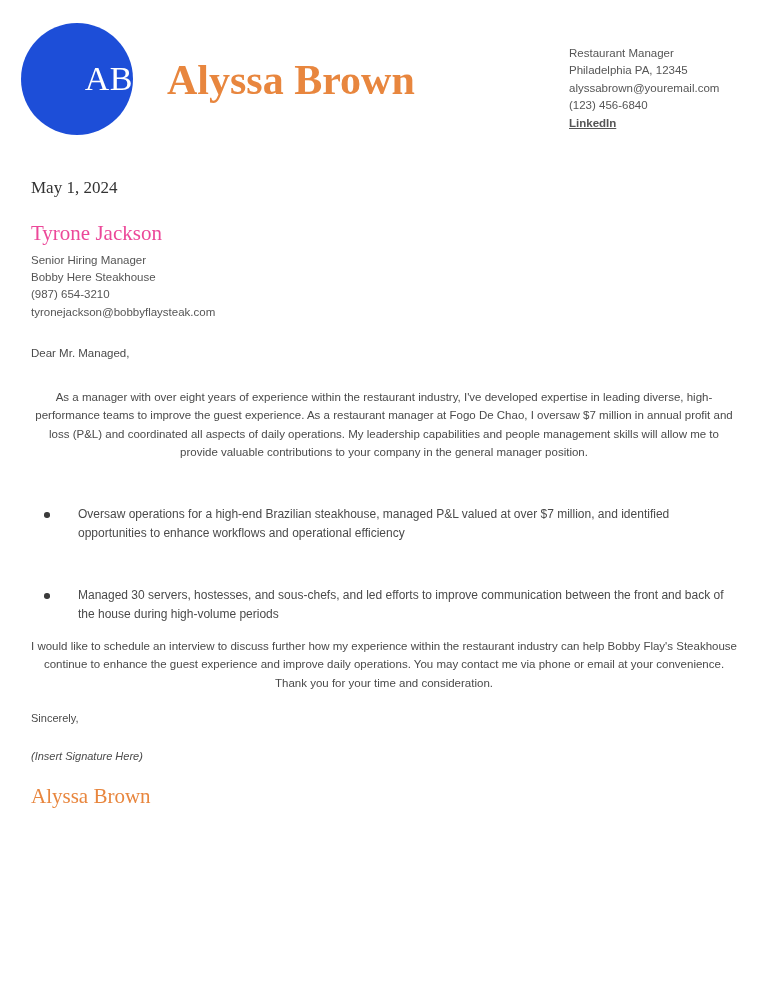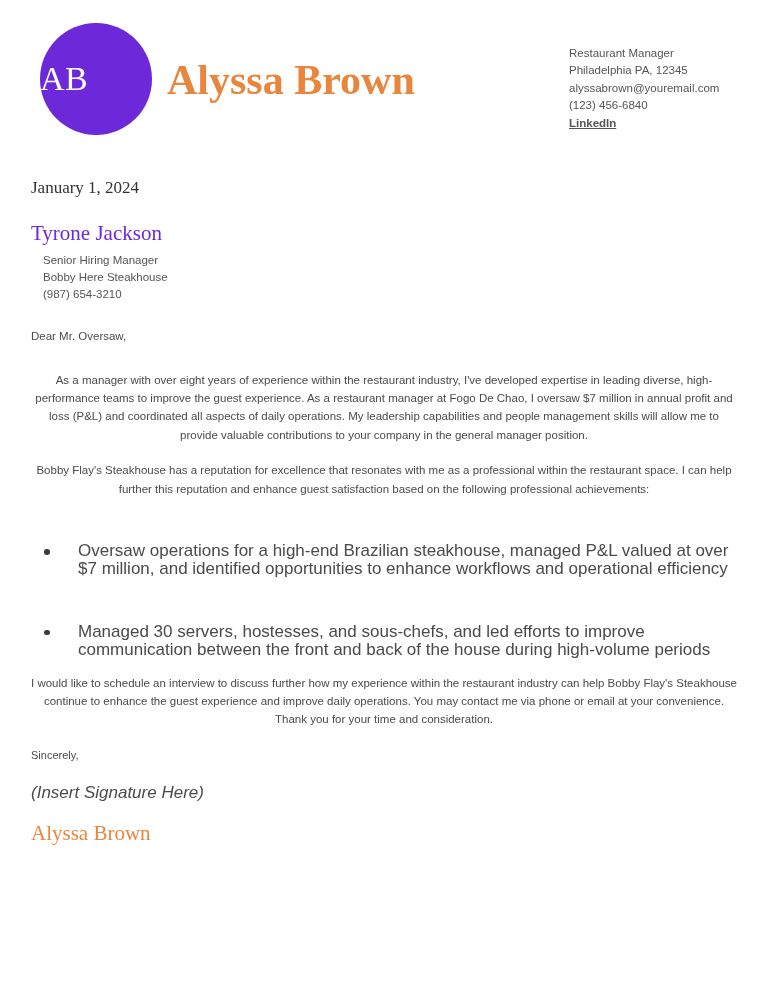--- a/index.html
+++ b/index.html
@@ -34,15 +34,15 @@
   }
   .monogram {
     position: absolute;
-    left: 40px;
+    left: 21px;
     top: 23px;
     width: 112px;
     height: 112px;
     border-radius: 50%;
-    background: #6d28d9;
+    background: #1d4ed8;
     display: flex;
     align-items: center;
-    justify-content: flex-start;
+    justify-content: flex-end;
   }
   .monogram-text {
     font-family: "Liberation Serif", serif;

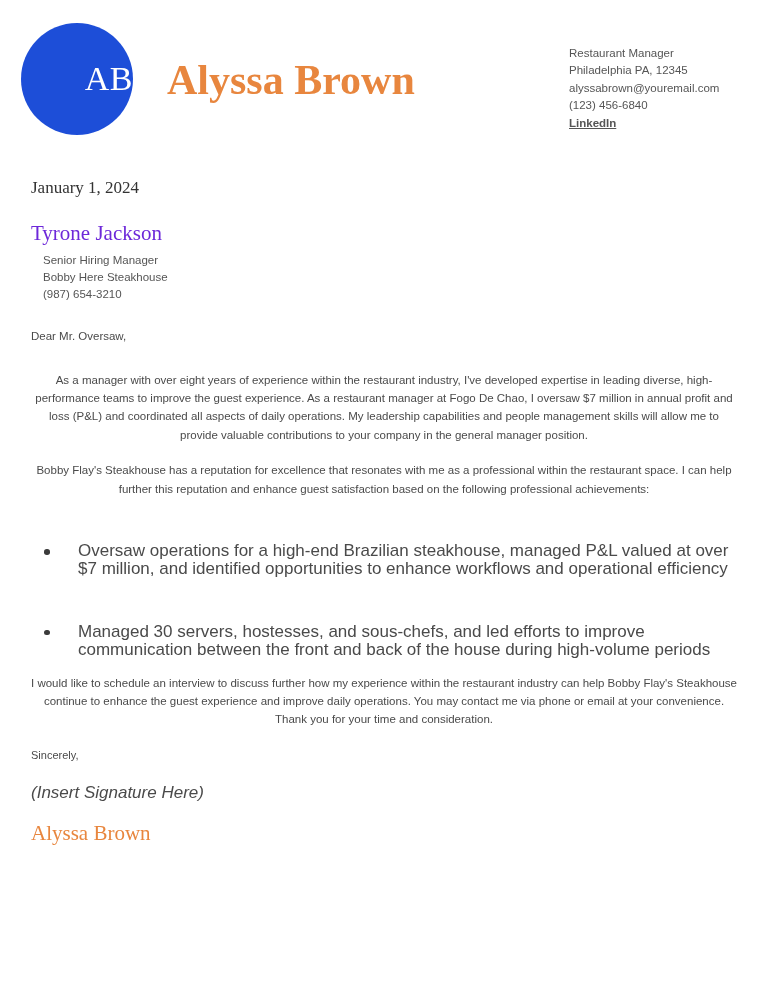--- a/index.html
+++ b/index.html
@@ -199,7 +199,7 @@
 
   <div class="letter">
 
-    <div class="date">January 1, 2024</div>
+    <div class="date">May 1, 2024</div>
 
     <div class="recipient-name">Tyrone Jackson</div>
 

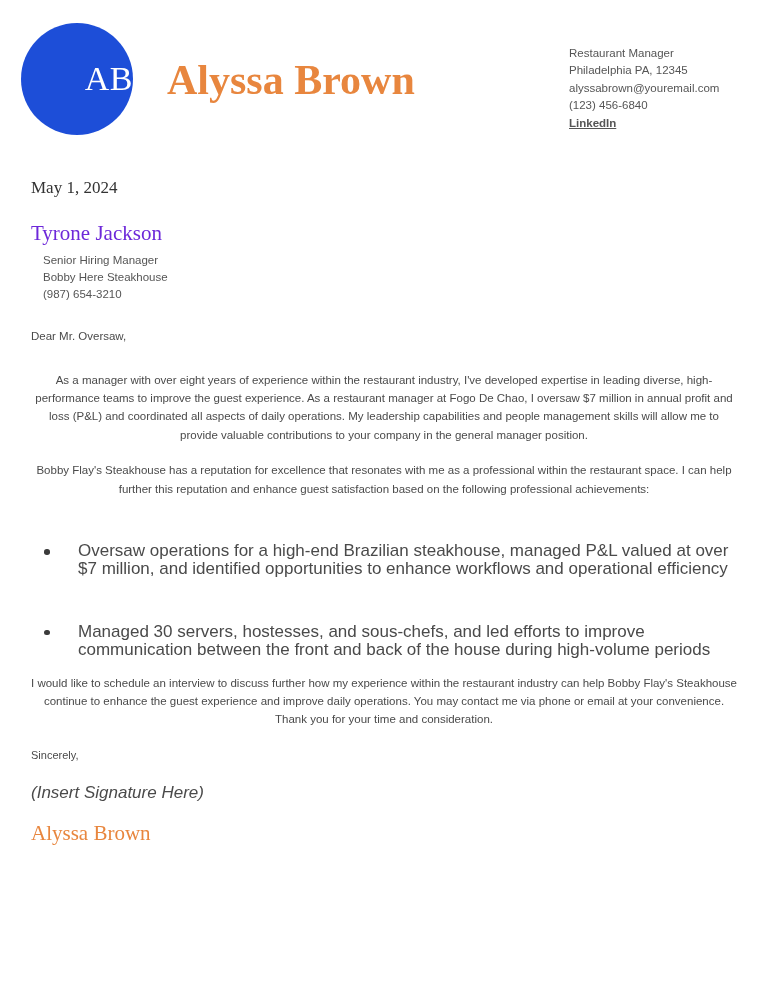--- a/index.html
+++ b/index.html
@@ -99,7 +99,7 @@
     font-family: "Liberation Serif", serif;
     font-size: 21px;
     line-height: 25px;
-    color: #6d28d9;
+    color: #ec4899;
     margin: 0 0 6px 0;
     font-weight: 400;
   }

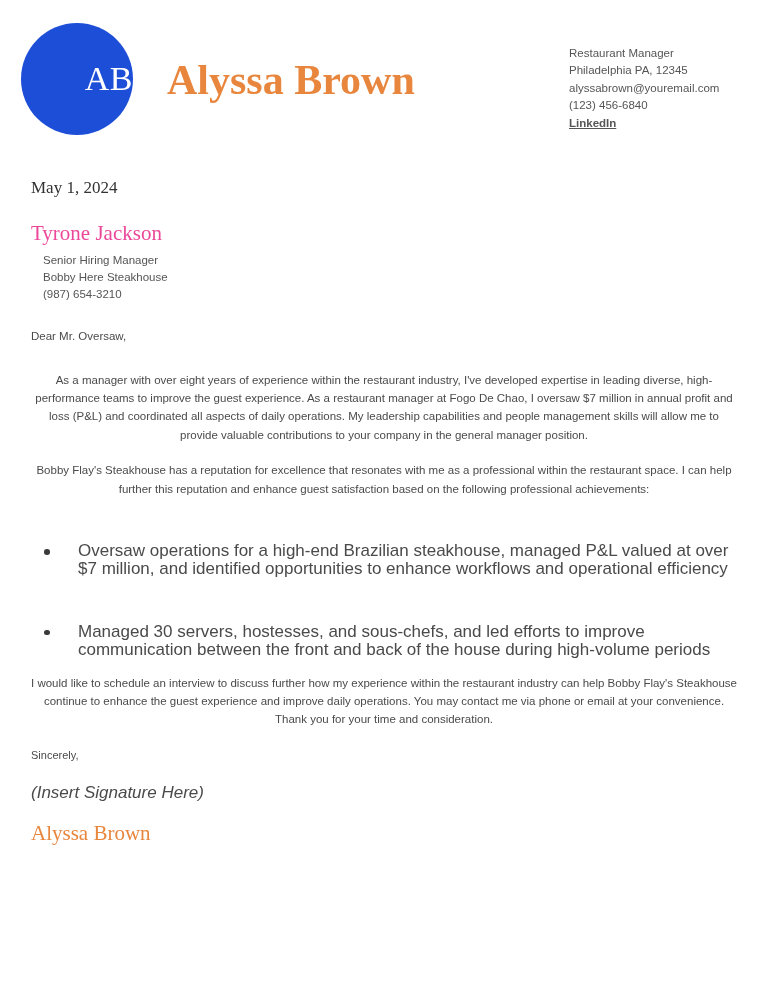--- a/index.html
+++ b/index.html
@@ -107,7 +107,7 @@
     font-size: 11.5px;
     line-height: 17.2px;
     color: #555555;
-    margin: 0 0 24px 12px;
+    margin: 0 0 24px 0;
   }
   .recipient-line { white-space: nowrap; }
 

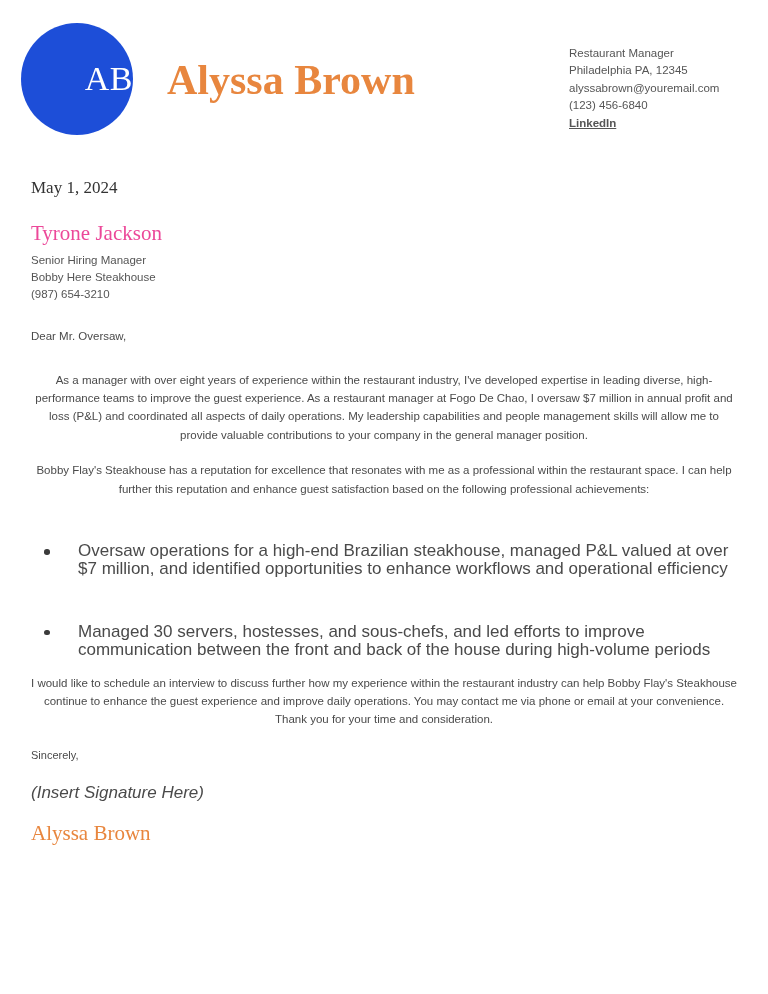--- a/index.html
+++ b/index.html
@@ -207,6 +207,7 @@
       <div class="recipient-line">Senior Hiring Manager</div>
       <div class="recipient-line">Bobby Here Steakhouse</div>
       <div class="recipient-line">(987) 654-3210</div>
+      <div class="recipient-line">tyronejackson@bobbyflaysteak.com</div>
     </div>
 
     <div class="salutation">Dear Mr. Oversaw,</div>

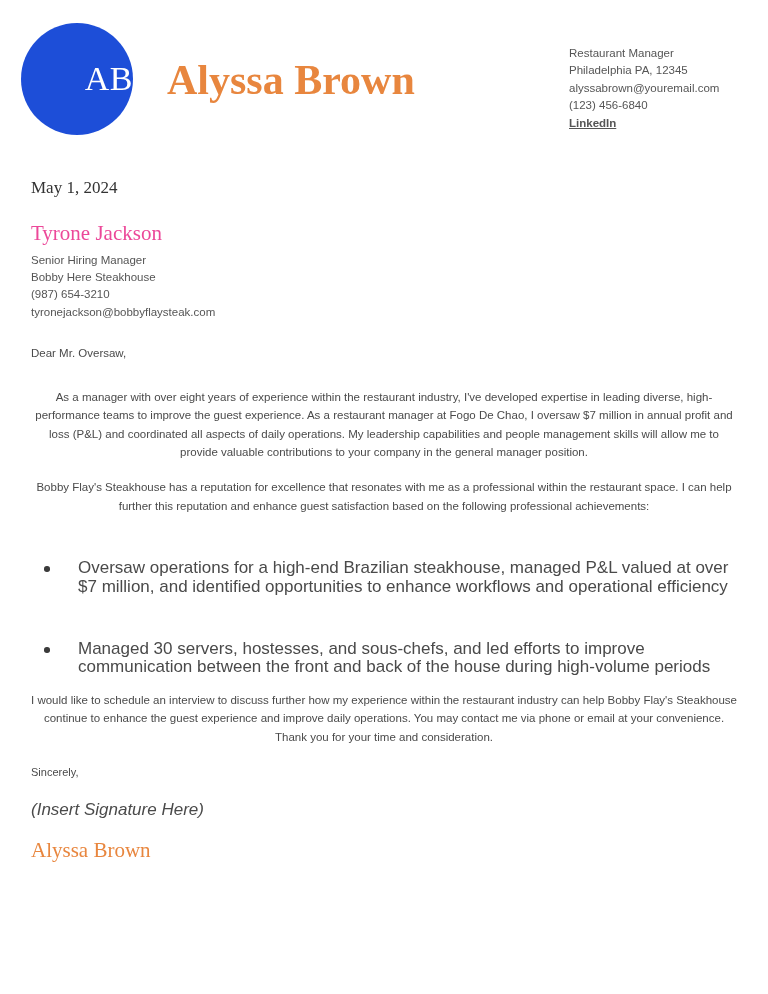--- a/index.html
+++ b/index.html
@@ -210,7 +210,7 @@
       <div class="recipient-line">tyronejackson@bobbyflaysteak.com</div>
     </div>
 
-    <div class="salutation">Dear Mr. Oversaw,</div>
+    <div class="salutation">Dear Mr. Managed,</div>
 
     <p class="para">As a manager with over eight years of experience within the restaurant industry, I've developed expertise in leading diverse, high-performance teams to improve the guest experience. As a restaurant manager at Fogo De Chao, I oversaw $7 million in annual profit and loss (P&amp;L) and coordinated all aspects of daily operations. My leadership capabilities and people management skills will allow me to provide valuable contributions to your company in the general manager position.</p>
 

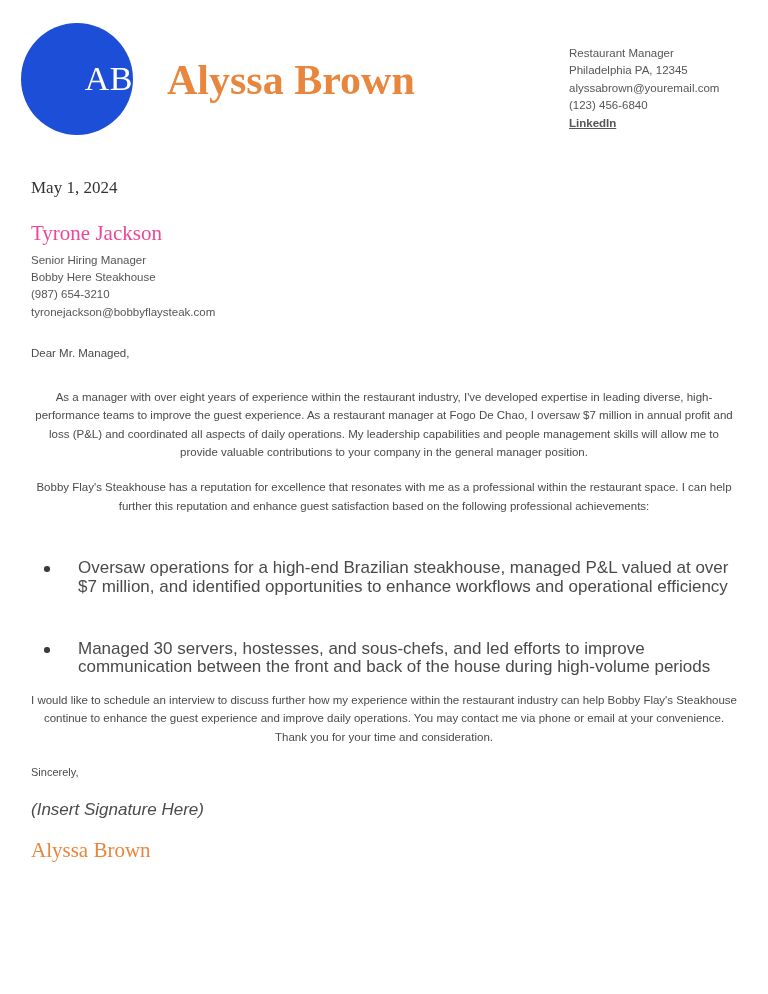--- a/index.html
+++ b/index.html
@@ -214,7 +214,6 @@
 
     <p class="para">As a manager with over eight years of experience within the restaurant industry, I've developed expertise in leading diverse, high-performance teams to improve the guest experience. As a restaurant manager at Fogo De Chao, I oversaw $7 million in annual profit and loss (P&amp;L) and coordinated all aspects of daily operations. My leadership capabilities and people management skills will allow me to provide valuable contributions to your company in the general manager position.</p>
 
-    <p class="para tight">Bobby Flay's Steakhouse has a reputation for excellence that resonates with me as a professional within the restaurant space. I can help further this reputation and enhance guest satisfaction based on the following professional achievements:</p>
 
     <ul class="bullets">
       <li class="bullet">

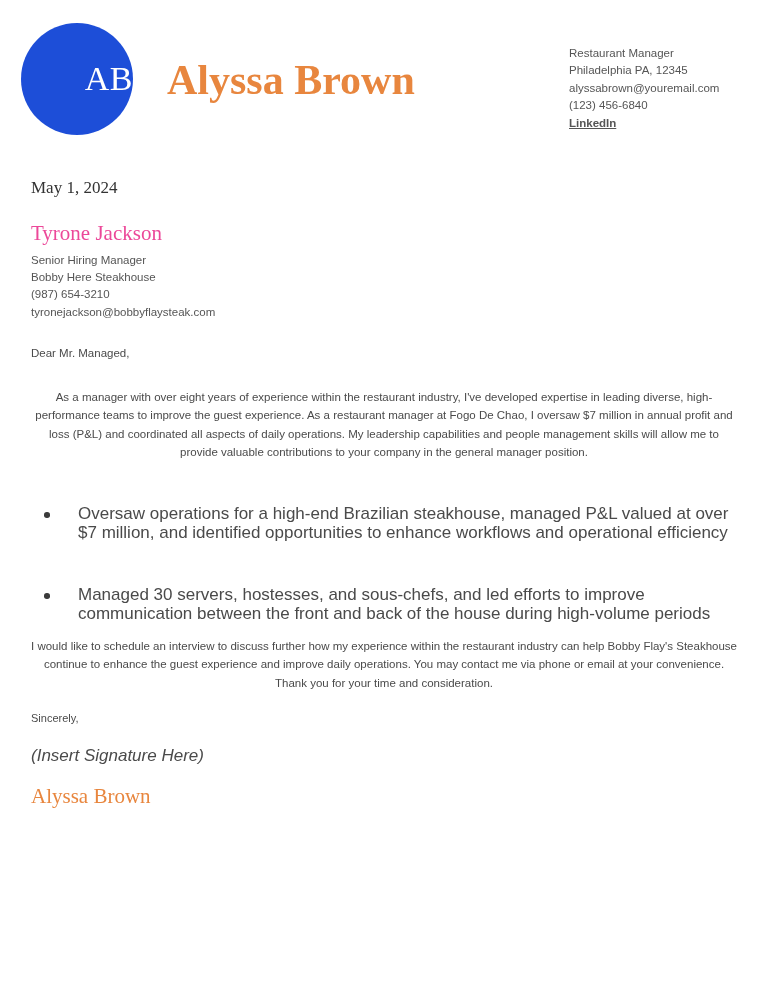--- a/index.html
+++ b/index.html
@@ -134,7 +134,7 @@
   .bullet {
     position: relative;
     padding-left: 47px;
-    font-size: 17px;
+    font-size: 12px;
     line-height: 18.4px;
     color: #4a4a4a;
     margin-bottom: 1px;

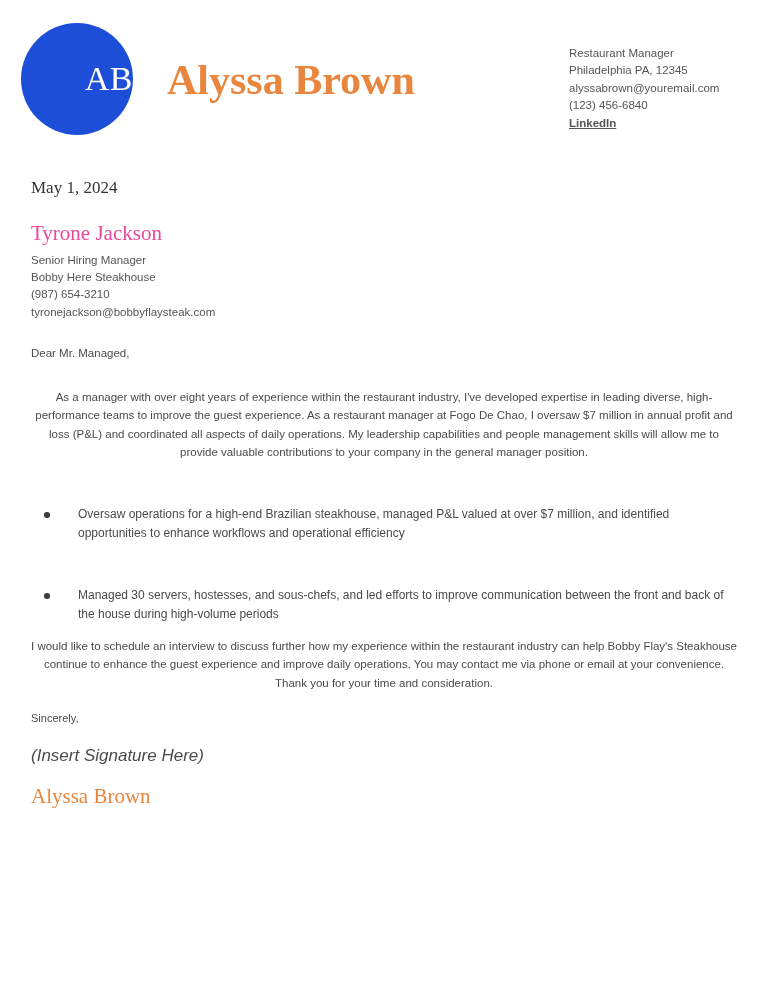--- a/index.html
+++ b/index.html
@@ -157,7 +157,7 @@
     margin: 14px 0 11px 0;
   }
   .sig-placeholder {
-    font-size: 17px;
+    font-size: 11px;
     line-height: 18px;
     color: #4a4a4a;
     font-style: italic;

